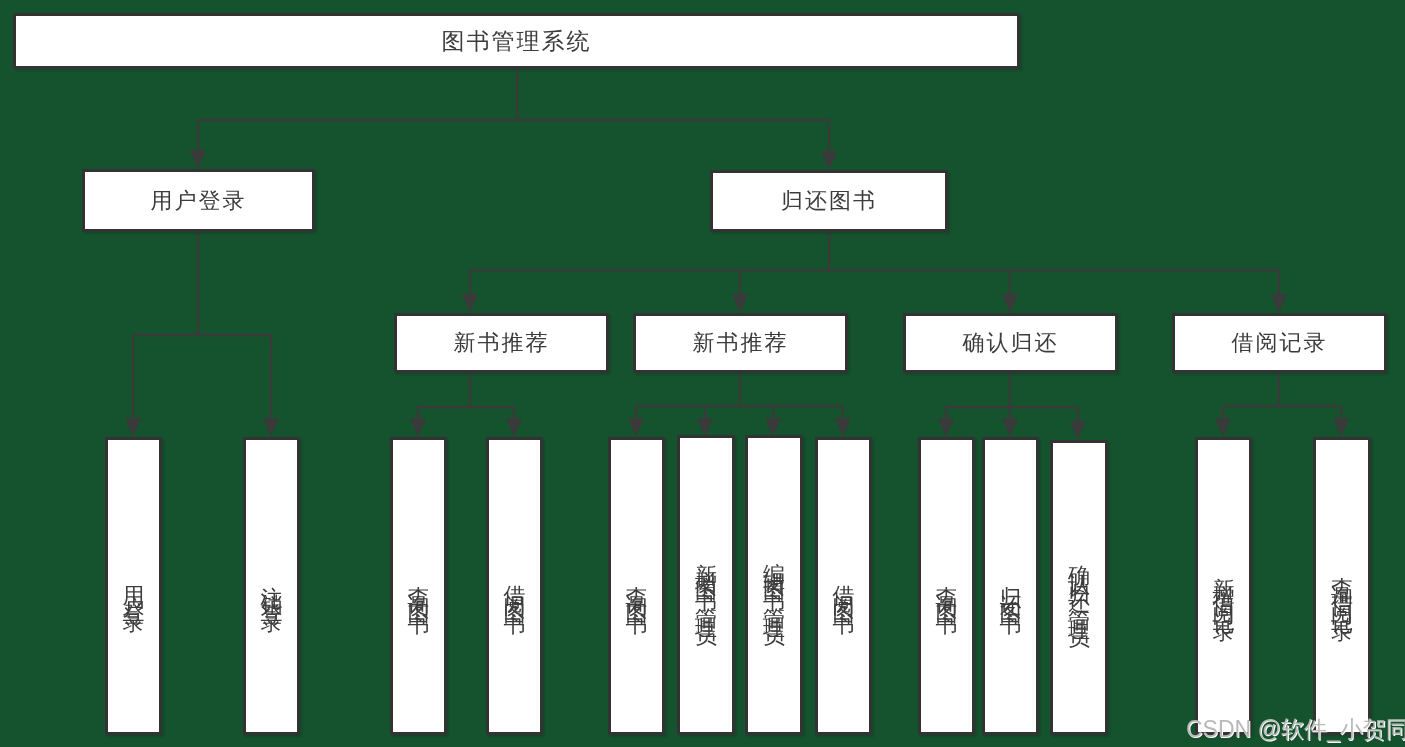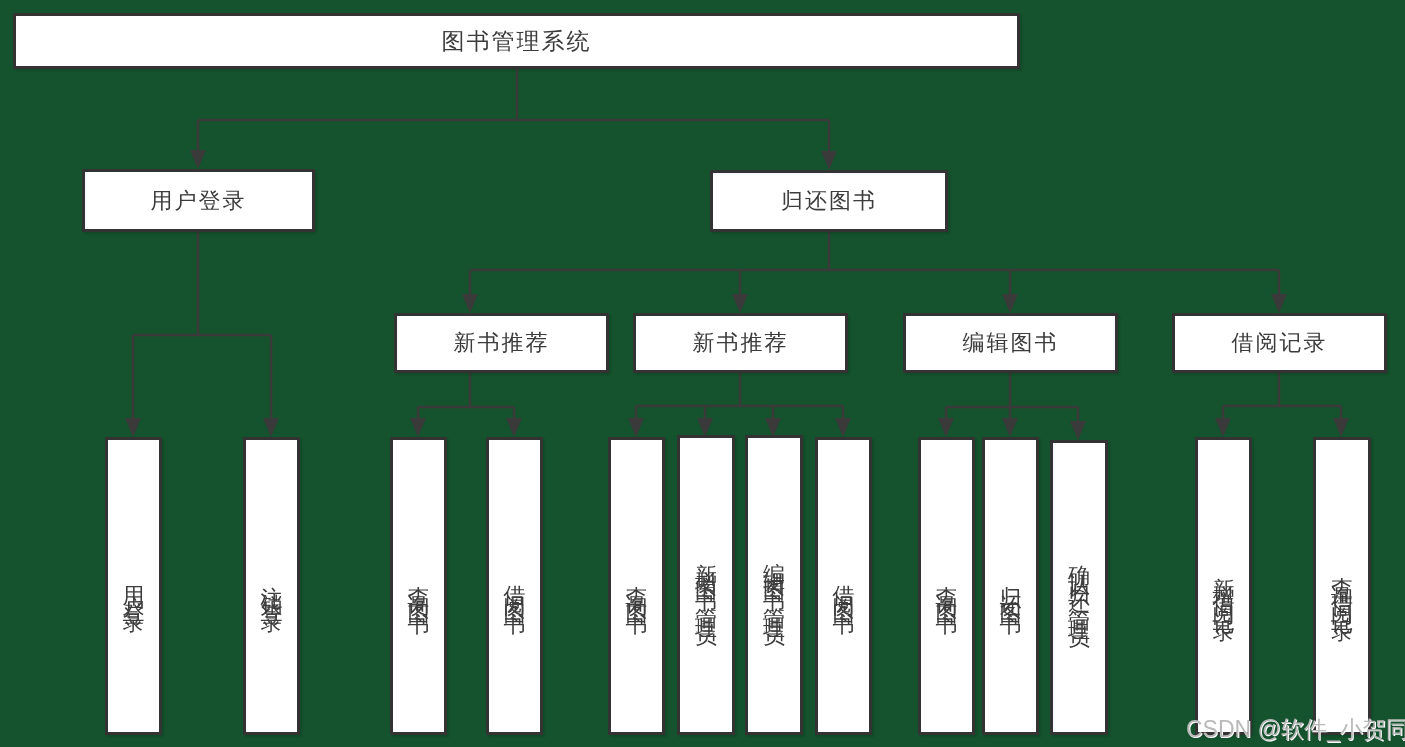--- a/index.html
+++ b/index.html
@@ -107,7 +107,7 @@
     <span>新书推荐</span>
   </div>
   <div class="node h-node" style="left:903px; top:313px; width:215px; height:60px;">
-    <span>编辑图书</span>
+    <span>确认归还</span>
   </div>
   <div class="node h-node" style="left:1172px; top:313px; width:215px; height:60px;">
     <span>借阅记录</span>

